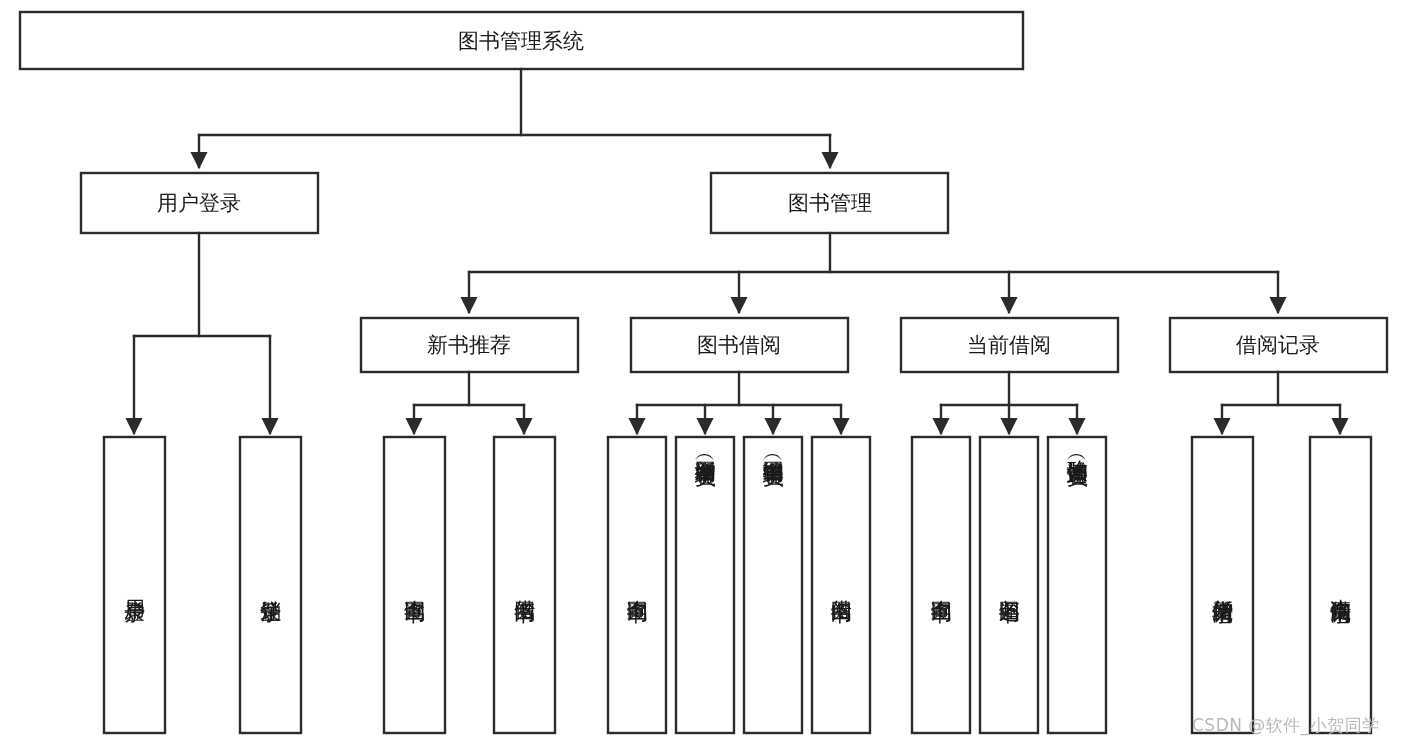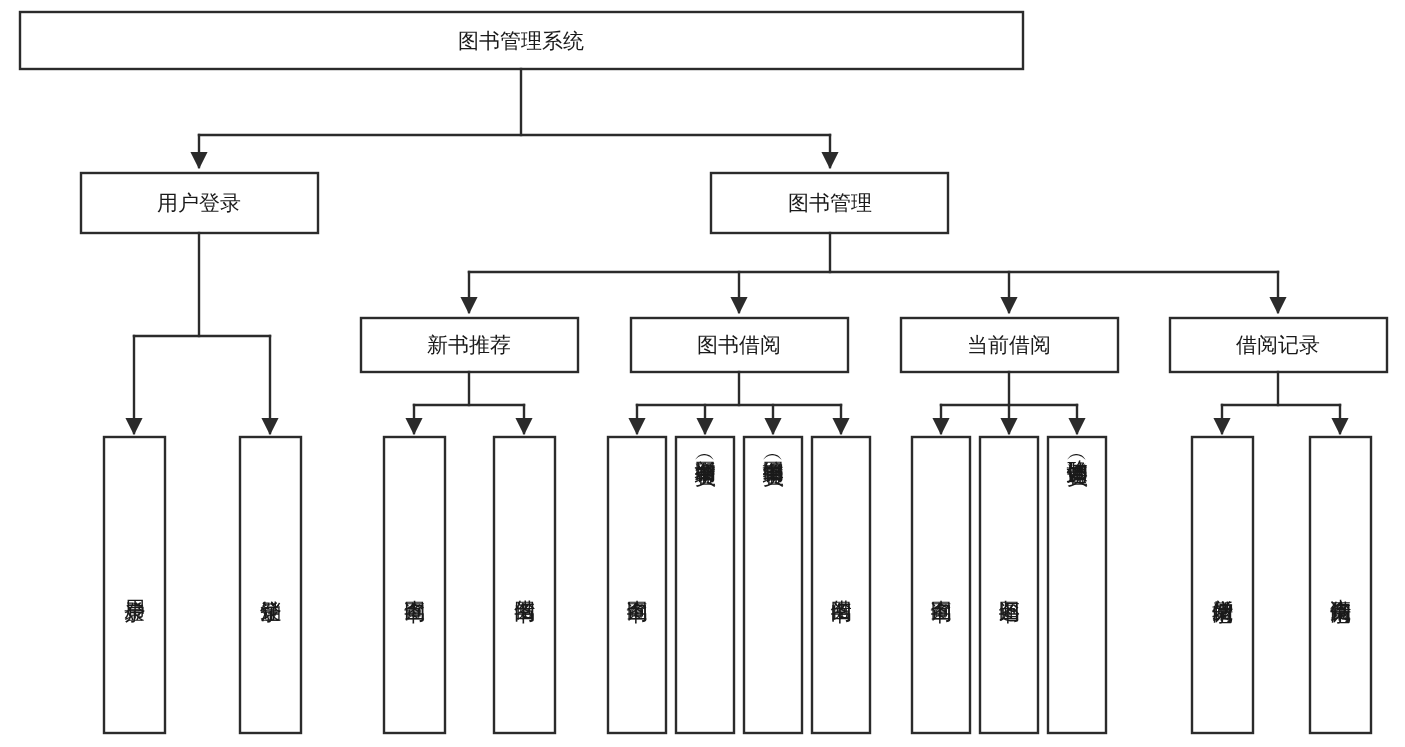--- a/index.html
+++ b/index.html
@@ -178,6 +178,7 @@
   <div class="vlabel" style="left:1192px; top:437px; width:61px; height:296px;">新增借阅记录</div>
   <div class="vlabel" style="left:1310px; top:437px; width:61px; height:296px;">查询借阅记录</div>
 
+  <div class="watermark" style="left:1192px; top:714px;">CSDN @软件_小贺同学</div>
 
 </div>
 

